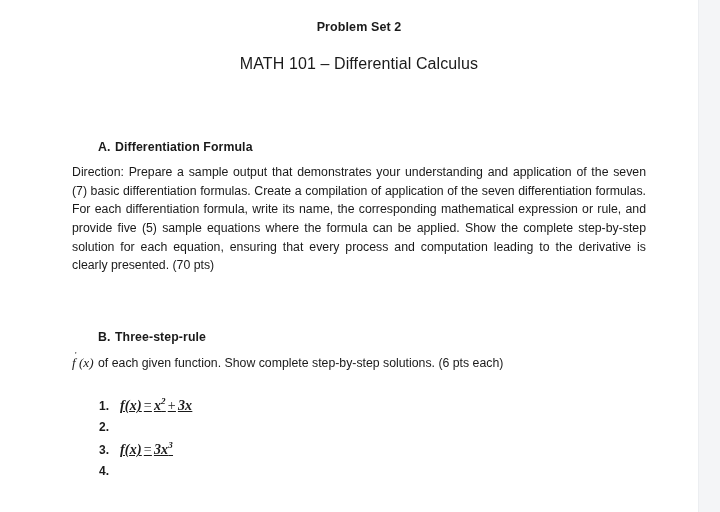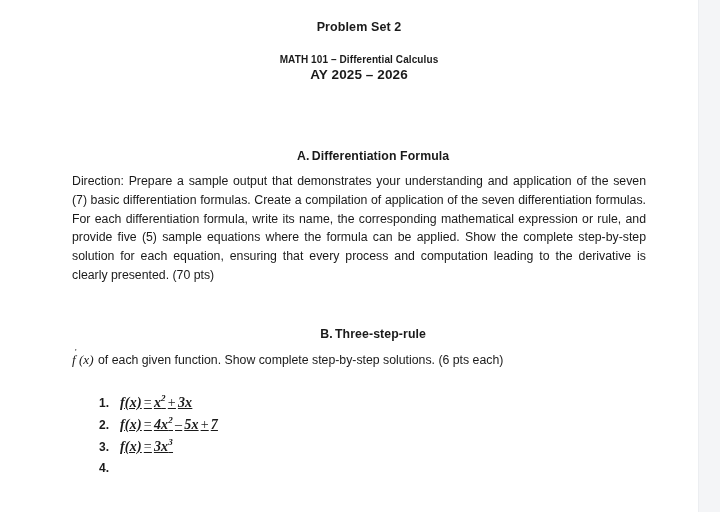--- a/index.html
+++ b/index.html
@@ -52,8 +52,8 @@
     letter-spacing: 0.1px;
   }
   .title-course {
-    font-size: 10px;
-    font-weight: bold;
+    font-size: 16px;
+    font-weight: normal;
     line-height: 1.25;
     margin-top: 19px;
     letter-spacing: 0.1px;

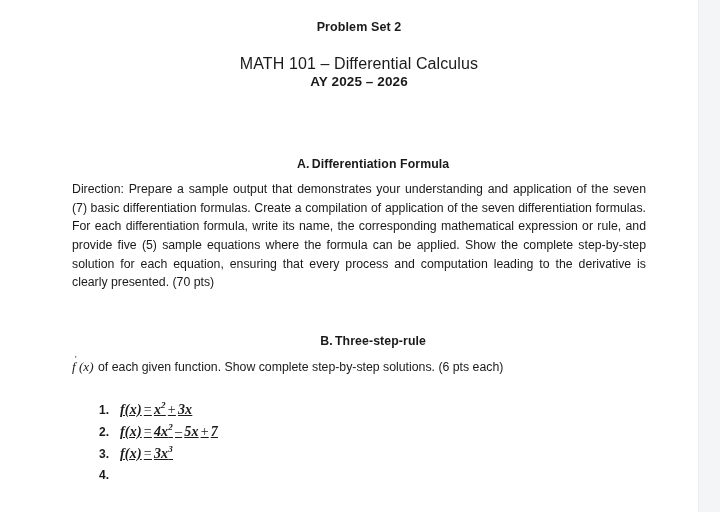--- a/index.html
+++ b/index.html
@@ -150,7 +150,6 @@
     <div class="title-block">
       <div class="title-main">Problem Set 2</div>
       <div class="title-course">MATH 101 – Differential Calculus</div>
-      <div class="title-year">AY 2025 – 2026</div>
     </div>
 
     <div class="section section-a">

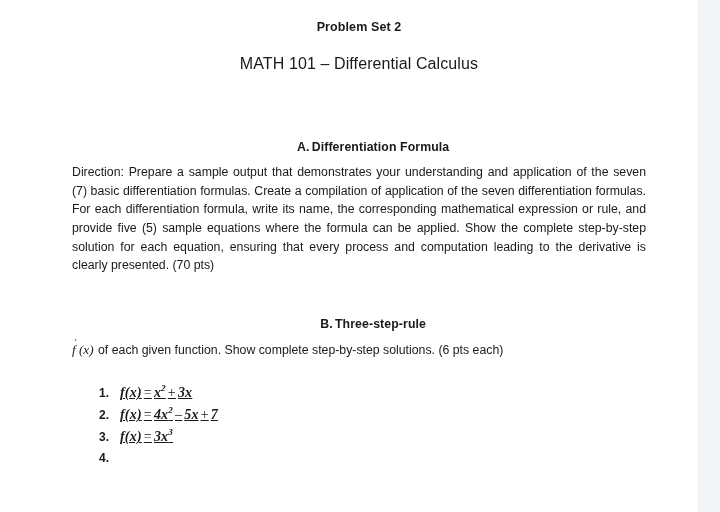--- a/index.html
+++ b/index.html
@@ -75,7 +75,6 @@
     padding-left: 26px;
     margin-bottom: 9px;
     letter-spacing: 0.1px;
-    text-align: center;
   }
   .section-heading .letter {
     display: inline-block;

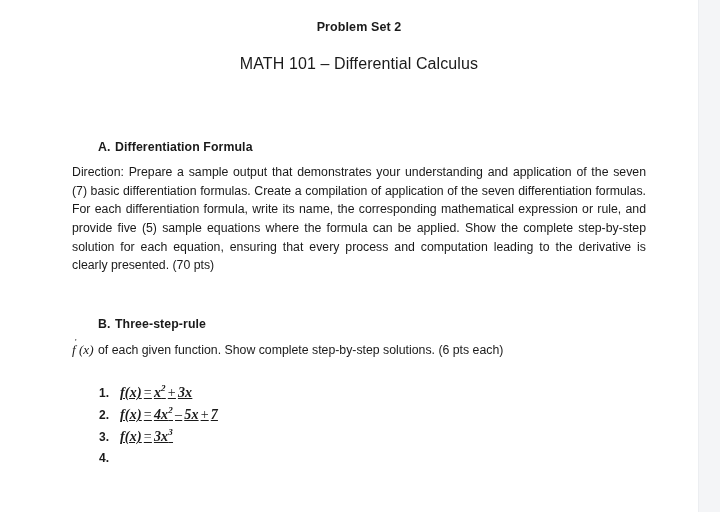--- a/index.html
+++ b/index.html
@@ -68,7 +68,7 @@
     margin-top: 0;
   }
   .section-a { margin-top: 66px; }
-  .section-b { margin-top: 42px; }
+  .section-b { margin-top: 55px; }
   .section-heading {
     font-size: 12.3px;
     font-weight: bold;

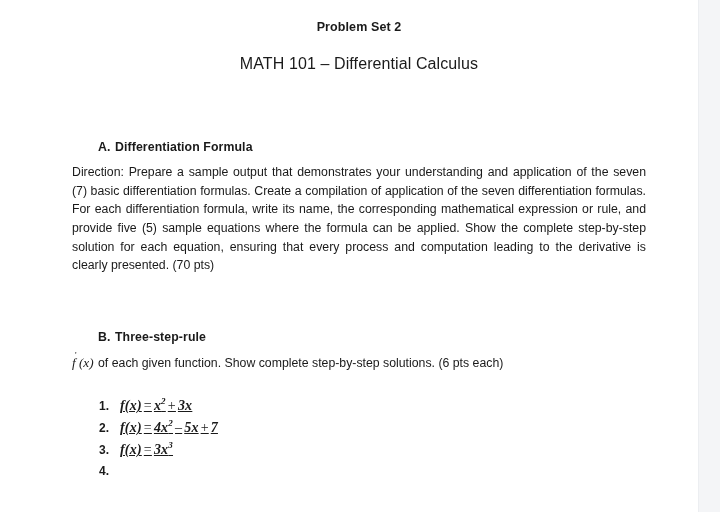--- a/index.html
+++ b/index.html
@@ -173,7 +173,6 @@
 
         <div class="eq-row">
           <span class="eq-num">2.</span>
-          <span class="eq-body"><span>f(x)</span><span class="op">=</span><span>4x</span><sup>2</sup><span class="op">–</span><span>5x</span><span class="op">+</span><span>7</span></span>
         </div>
 
         <div class="eq-row">

